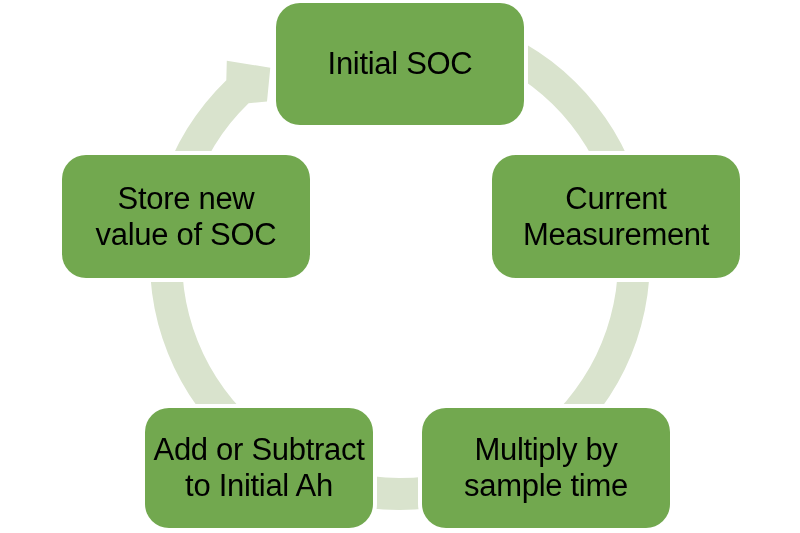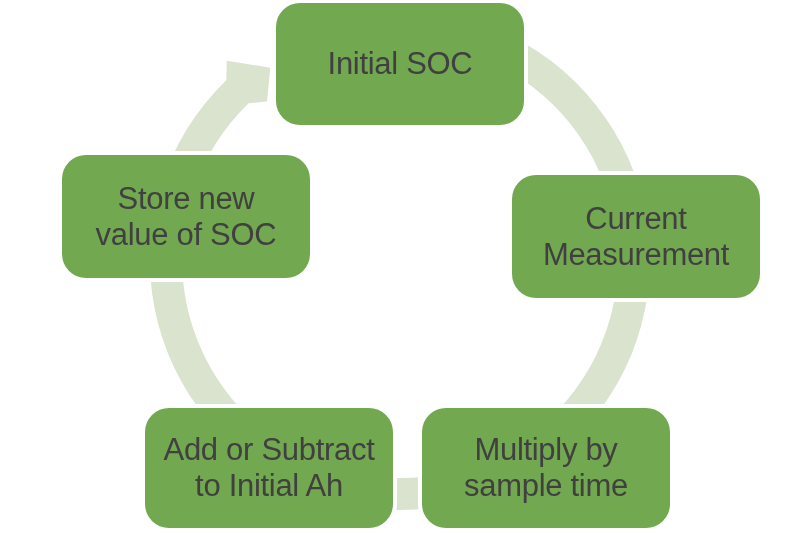--- a/index.html
+++ b/index.html
@@ -28,7 +28,7 @@
     background: #72a84f;
     border-radius: 24px;
     box-shadow: 0 0 0 4px #ffffff;
-    color: #404040;
+    color: #000000;
     display: flex;
     align-items: center;
     justify-content: center;

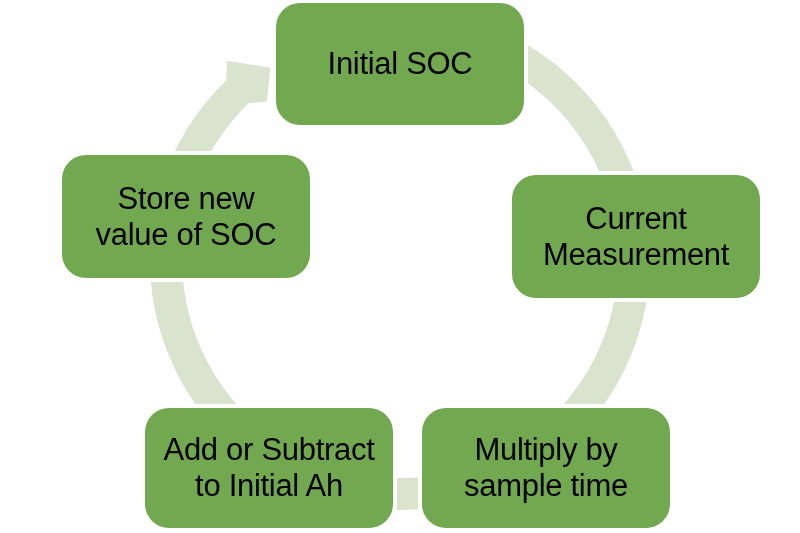--- a/index.html
+++ b/index.html
@@ -39,7 +39,7 @@
     white-space: pre-line;
   }
   .n1 { left: 276px; top: 3px;   width: 248px; height: 122px; }
-  .n2 { left: 512px; top: 155px; width: 248px; height: 123px; margin-top: 20px; }
+  .n2 { left: 492px; top: 155px; width: 248px; height: 123px; }
   .n3 { left: 422px; top: 408px; width: 248px; height: 120px; }
   .n4 { left: 145px; top: 408px; width: 248px; height: 120px; }
   .n5 { left: 62px;  top: 155px; width: 248px; height: 123px; }

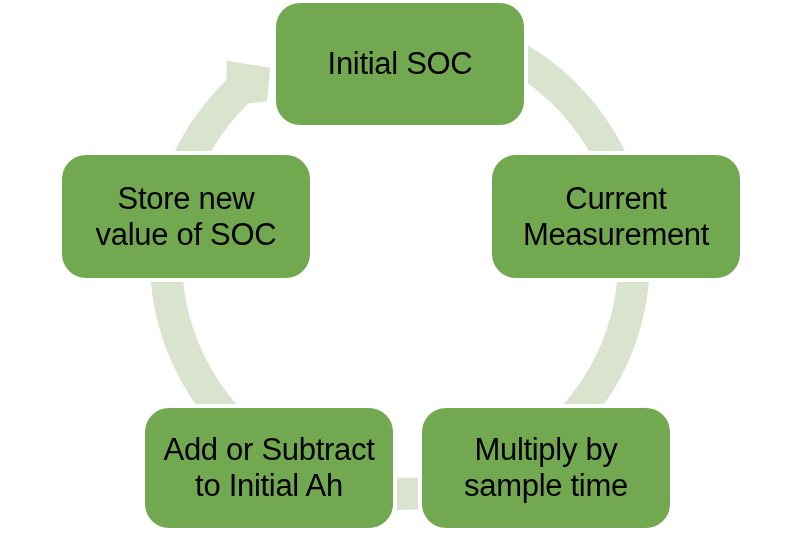--- a/index.html
+++ b/index.html
@@ -41,7 +41,7 @@
   .n1 { left: 276px; top: 3px;   width: 248px; height: 122px; }
   .n2 { left: 492px; top: 155px; width: 248px; height: 123px; }
   .n3 { left: 422px; top: 408px; width: 248px; height: 120px; }
-  .n4 { left: 145px; top: 408px; width: 248px; height: 120px; }
+  .n4 { left: 145px; top: 408px; width: 228px; height: 120px; }
   .n5 { left: 62px;  top: 155px; width: 248px; height: 123px; }
 </style>
 </head>

